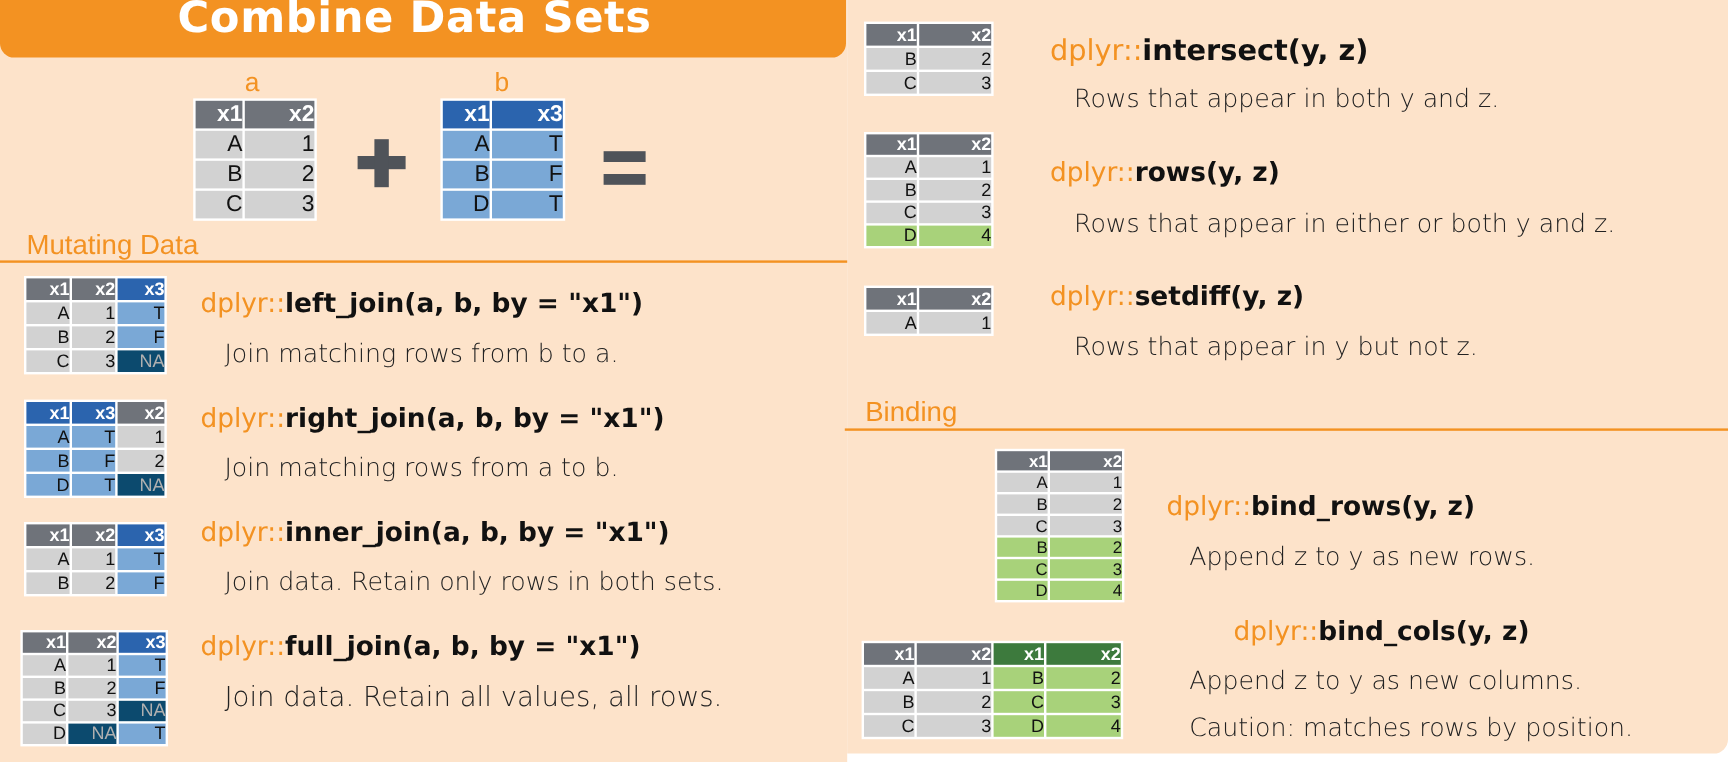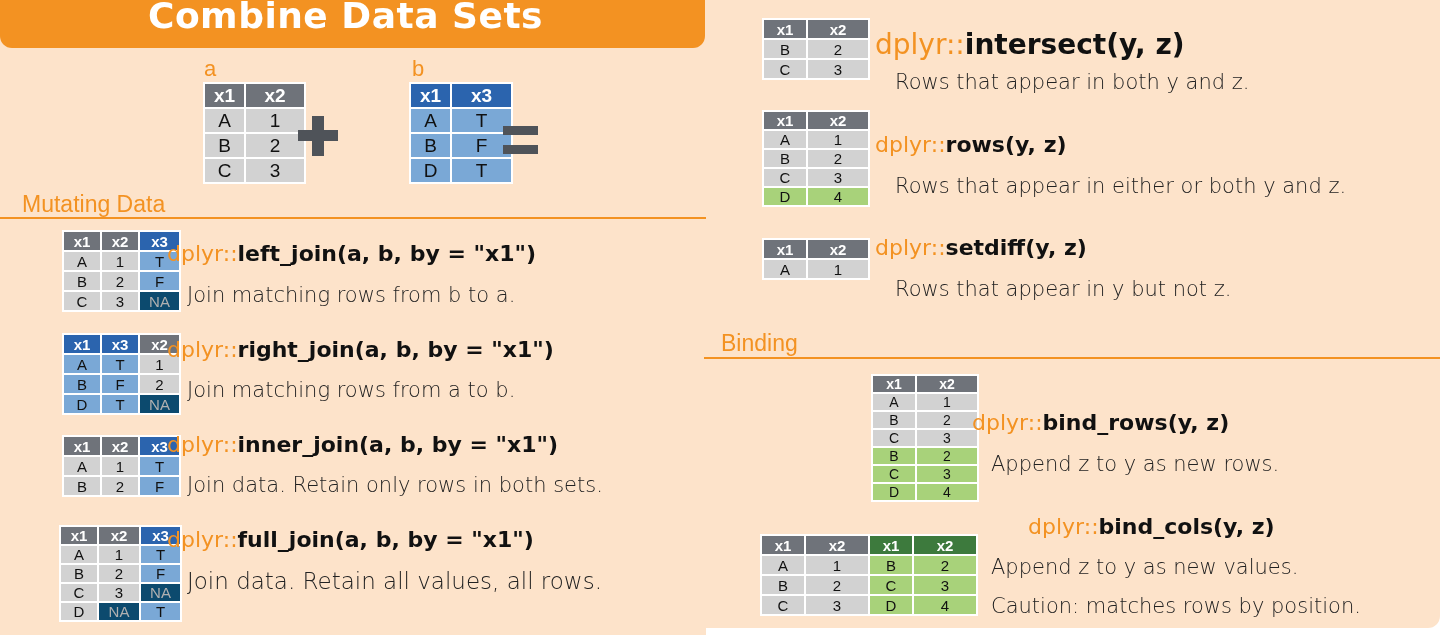--- a/index.html
+++ b/index.html
@@ -26,7 +26,7 @@
   .tbl-label { position:absolute; color:#f39222; font-family:"Liberation Sans", sans-serif; font-size:22px; }
   table.dt {
     position:absolute; border-collapse:separate; border-spacing:2px; background:#ffffff;
-    font-family:"Liberation Sans", sans-serif; text-align:center;margin-left:42px;
+    font-family:"Liberation Sans", sans-serif; text-align:right;
   }
   table.dt td { padding:0; color:#111; }
   table.dt td.h { color:#fff; font-weight:bold; }

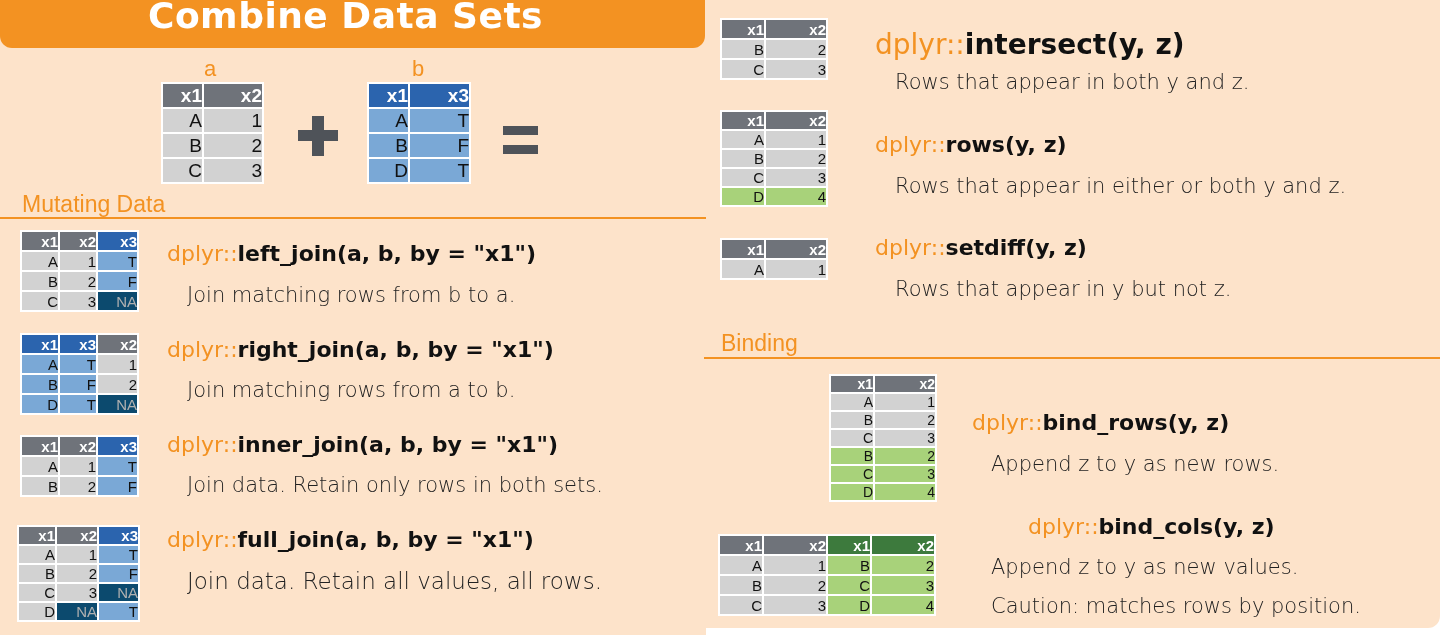--- a/index.html
+++ b/index.html
@@ -239,7 +239,7 @@
       </tr>
 </tbody>
   </table>
-<div class="fn" style="left:875px;top:28px;font-size:28px;">
+<div class="fn" style="left:875px;top:28px;font-size:24px;">
   <span class="pkg">dplyr::</span><span class="name">intersect(y, z)</span>
 </div>
 <div class="desc" style="left:895px;top:70px;font-size:21px;">Rows that appear in both y and z.</div>

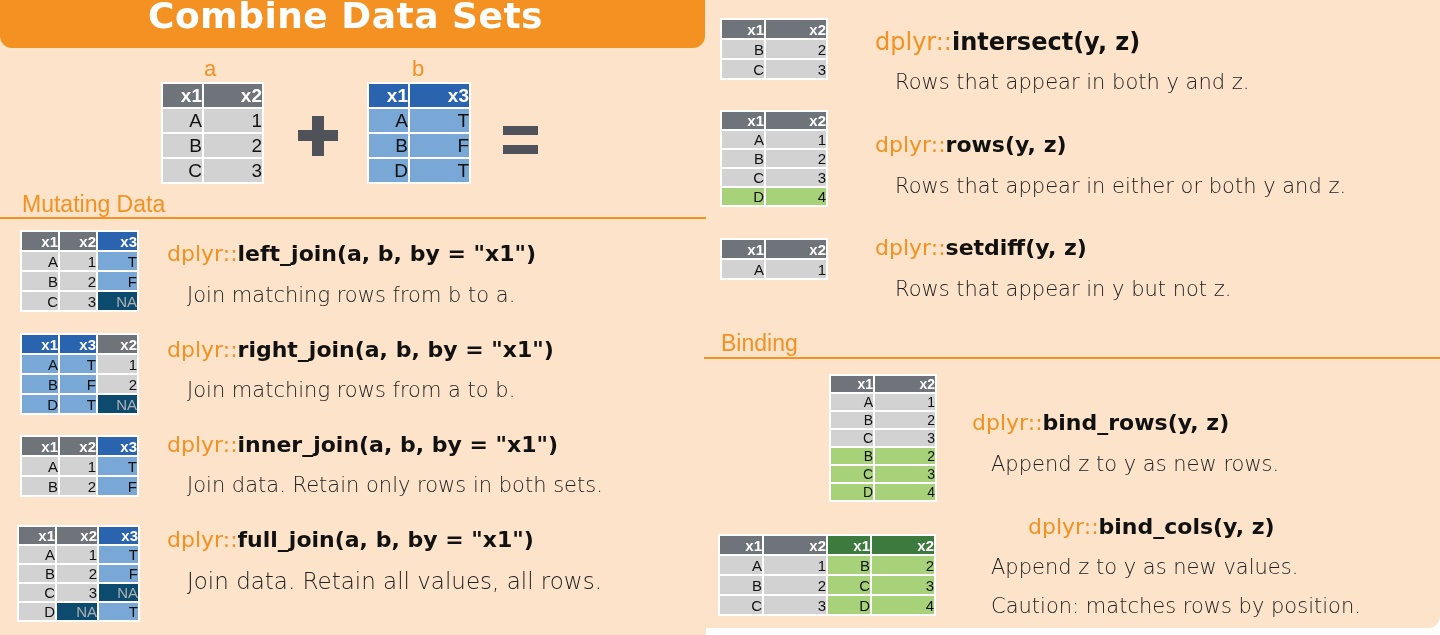--- a/index.html
+++ b/index.html
@@ -361,7 +361,7 @@
 <div class="fn" style="left:1028px;top:514px;font-size:22px;">
   <span class="pkg">dplyr::</span><span class="name">bind_cols(y, z)</span>
 </div>
-<div class="desc" style="left:991px;top:555px;font-size:21px;">Append z to y as new values.</div>
+<div class="desc" style="left:991px;top:555px;font-size:21px;">Append z to y as new columns.</div>
 <div class="desc" style="left:991px;top:594px;font-size:21px;">Caution: matches rows by position.</div>
 
 </body></html>

